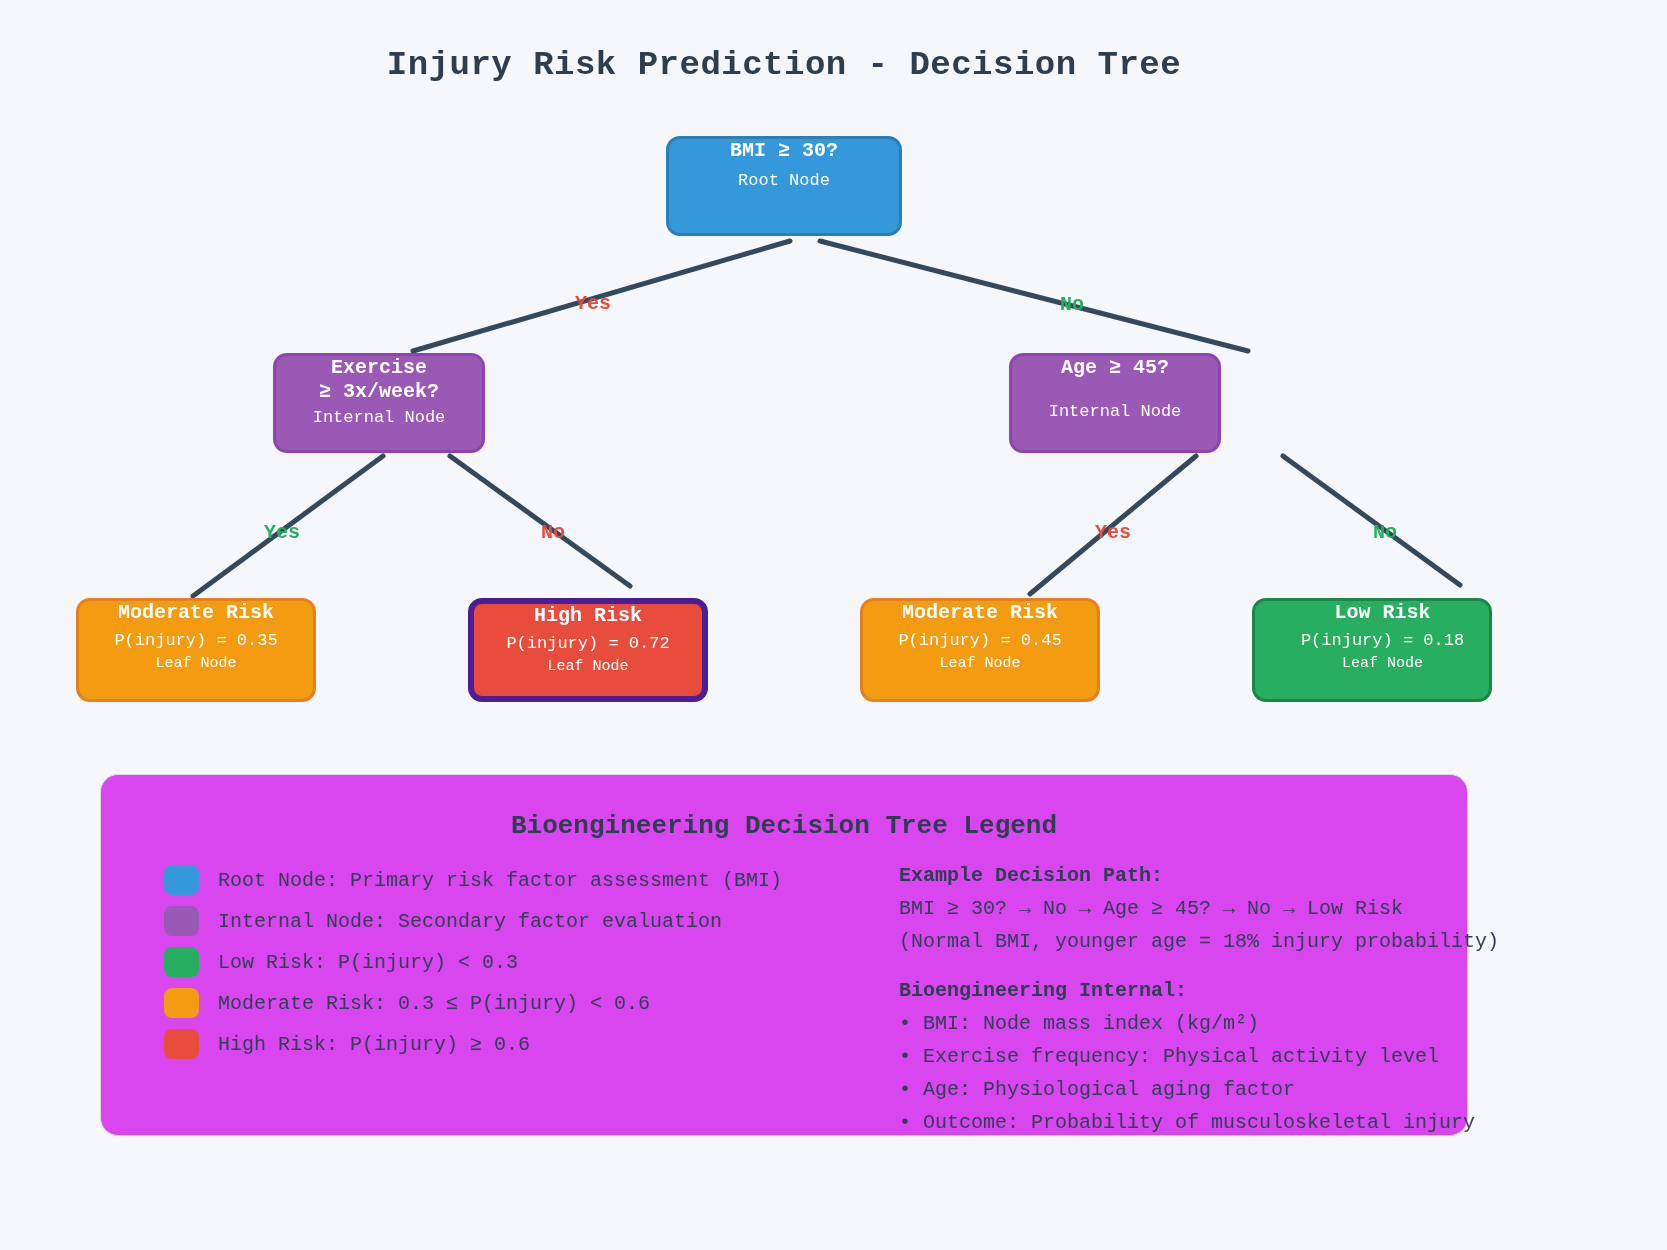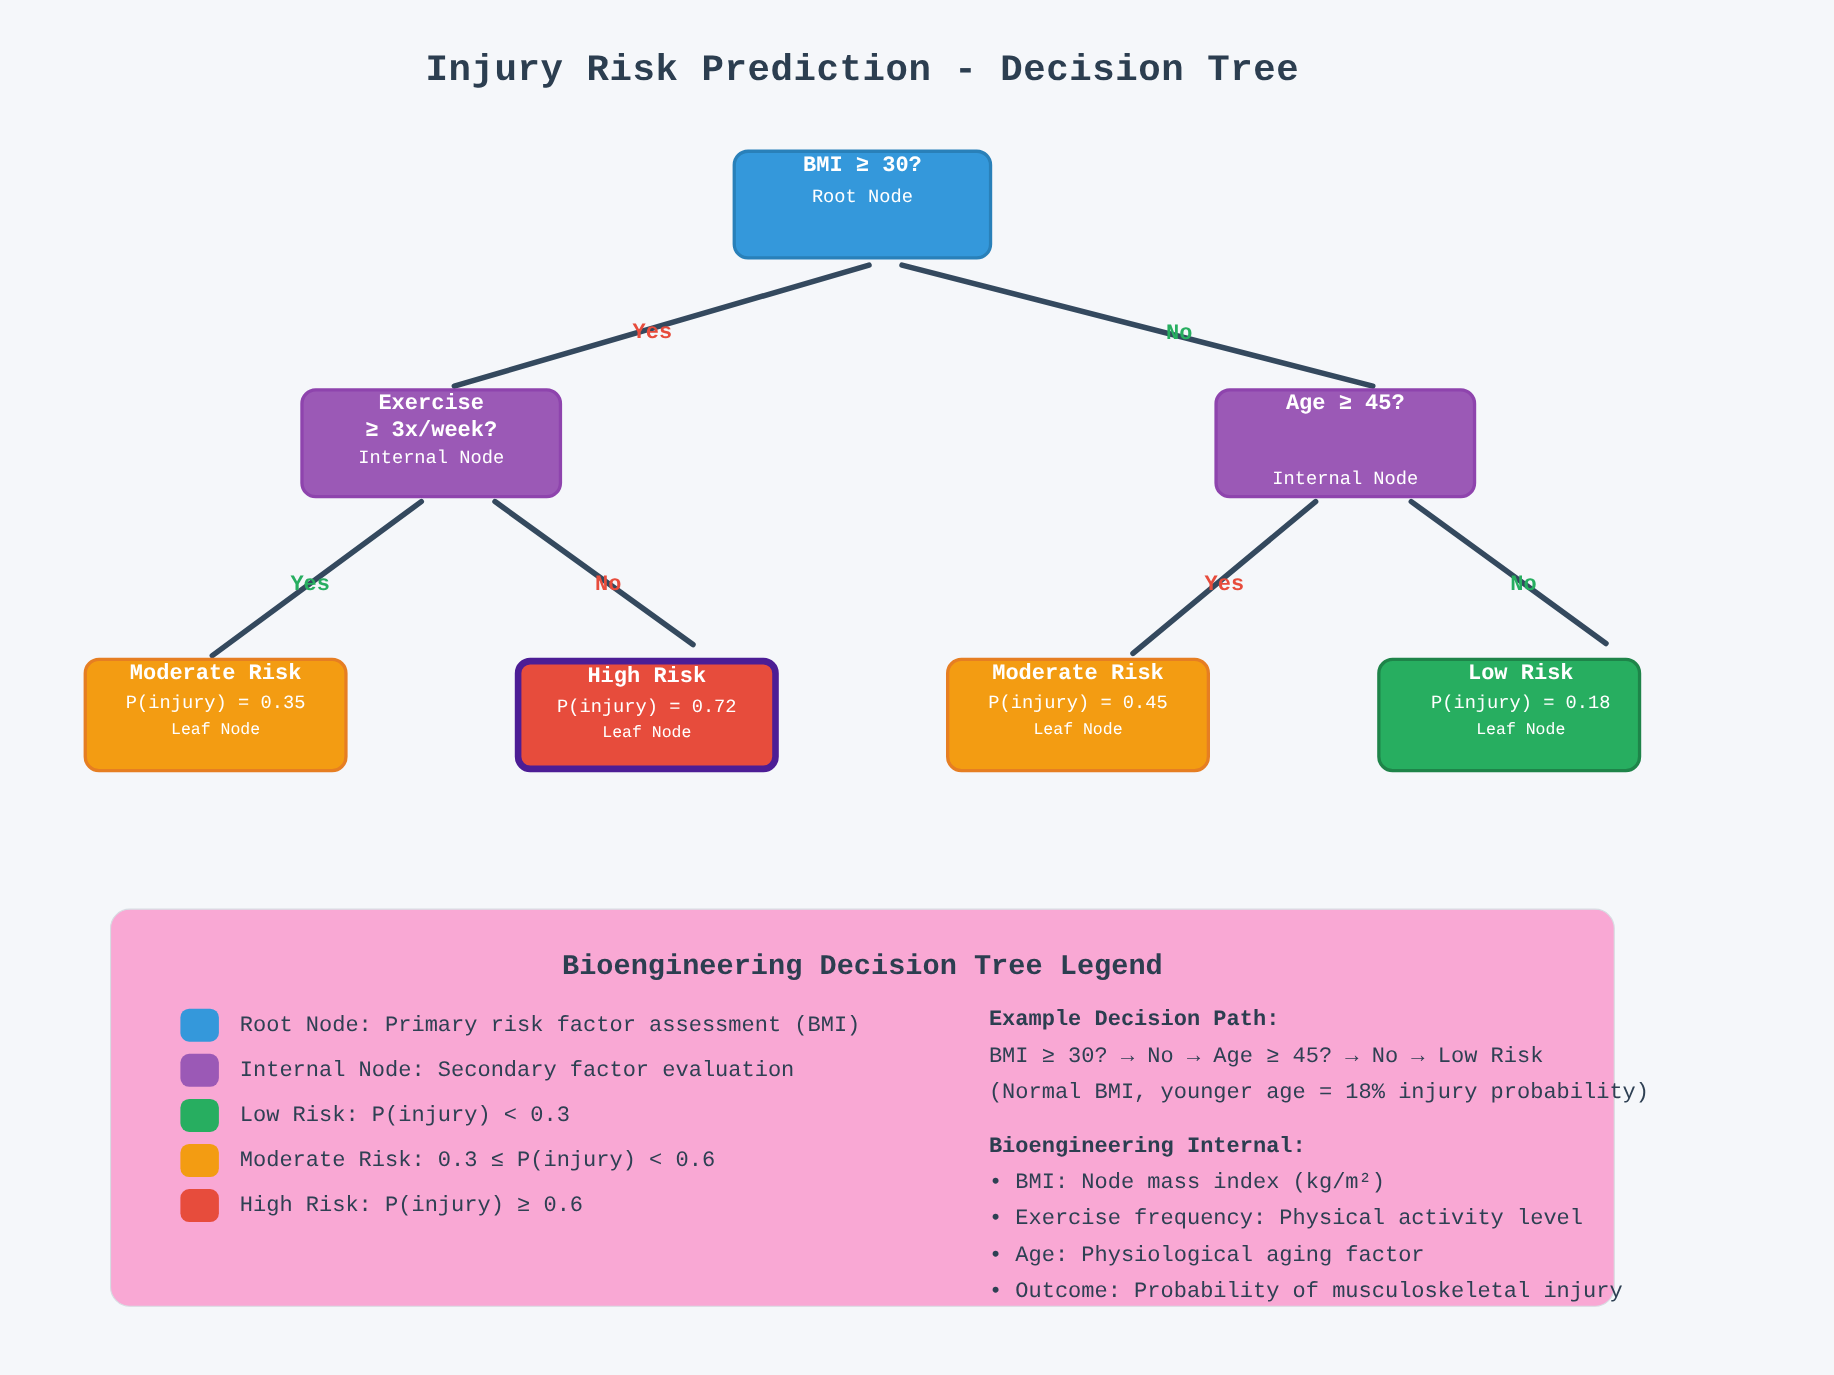--- a/index.html
+++ b/index.html
@@ -28,7 +28,7 @@
   .node-sub{font-size:17px;margin-top:8px;}
   .node-sub.big-gap{margin-top:22px;}
   .root-node{left:666px;top:116px;width:236px;height:100px;background:#3498db;border:3px solid #2980b9;}
-  .internal-node{background:#9b59b6;border:3px solid #8e44ad;width:238px;height:100px;top:333px;}
+  .internal-node{background:#9b59b6;border:3px solid #8e44ad;width:212px;height:100px;top:333px;}
   .il{left:273px;}
   .ir{left:1104px;gap:25px;}
   .leaf{top:578px;width:240px;height:104px;}

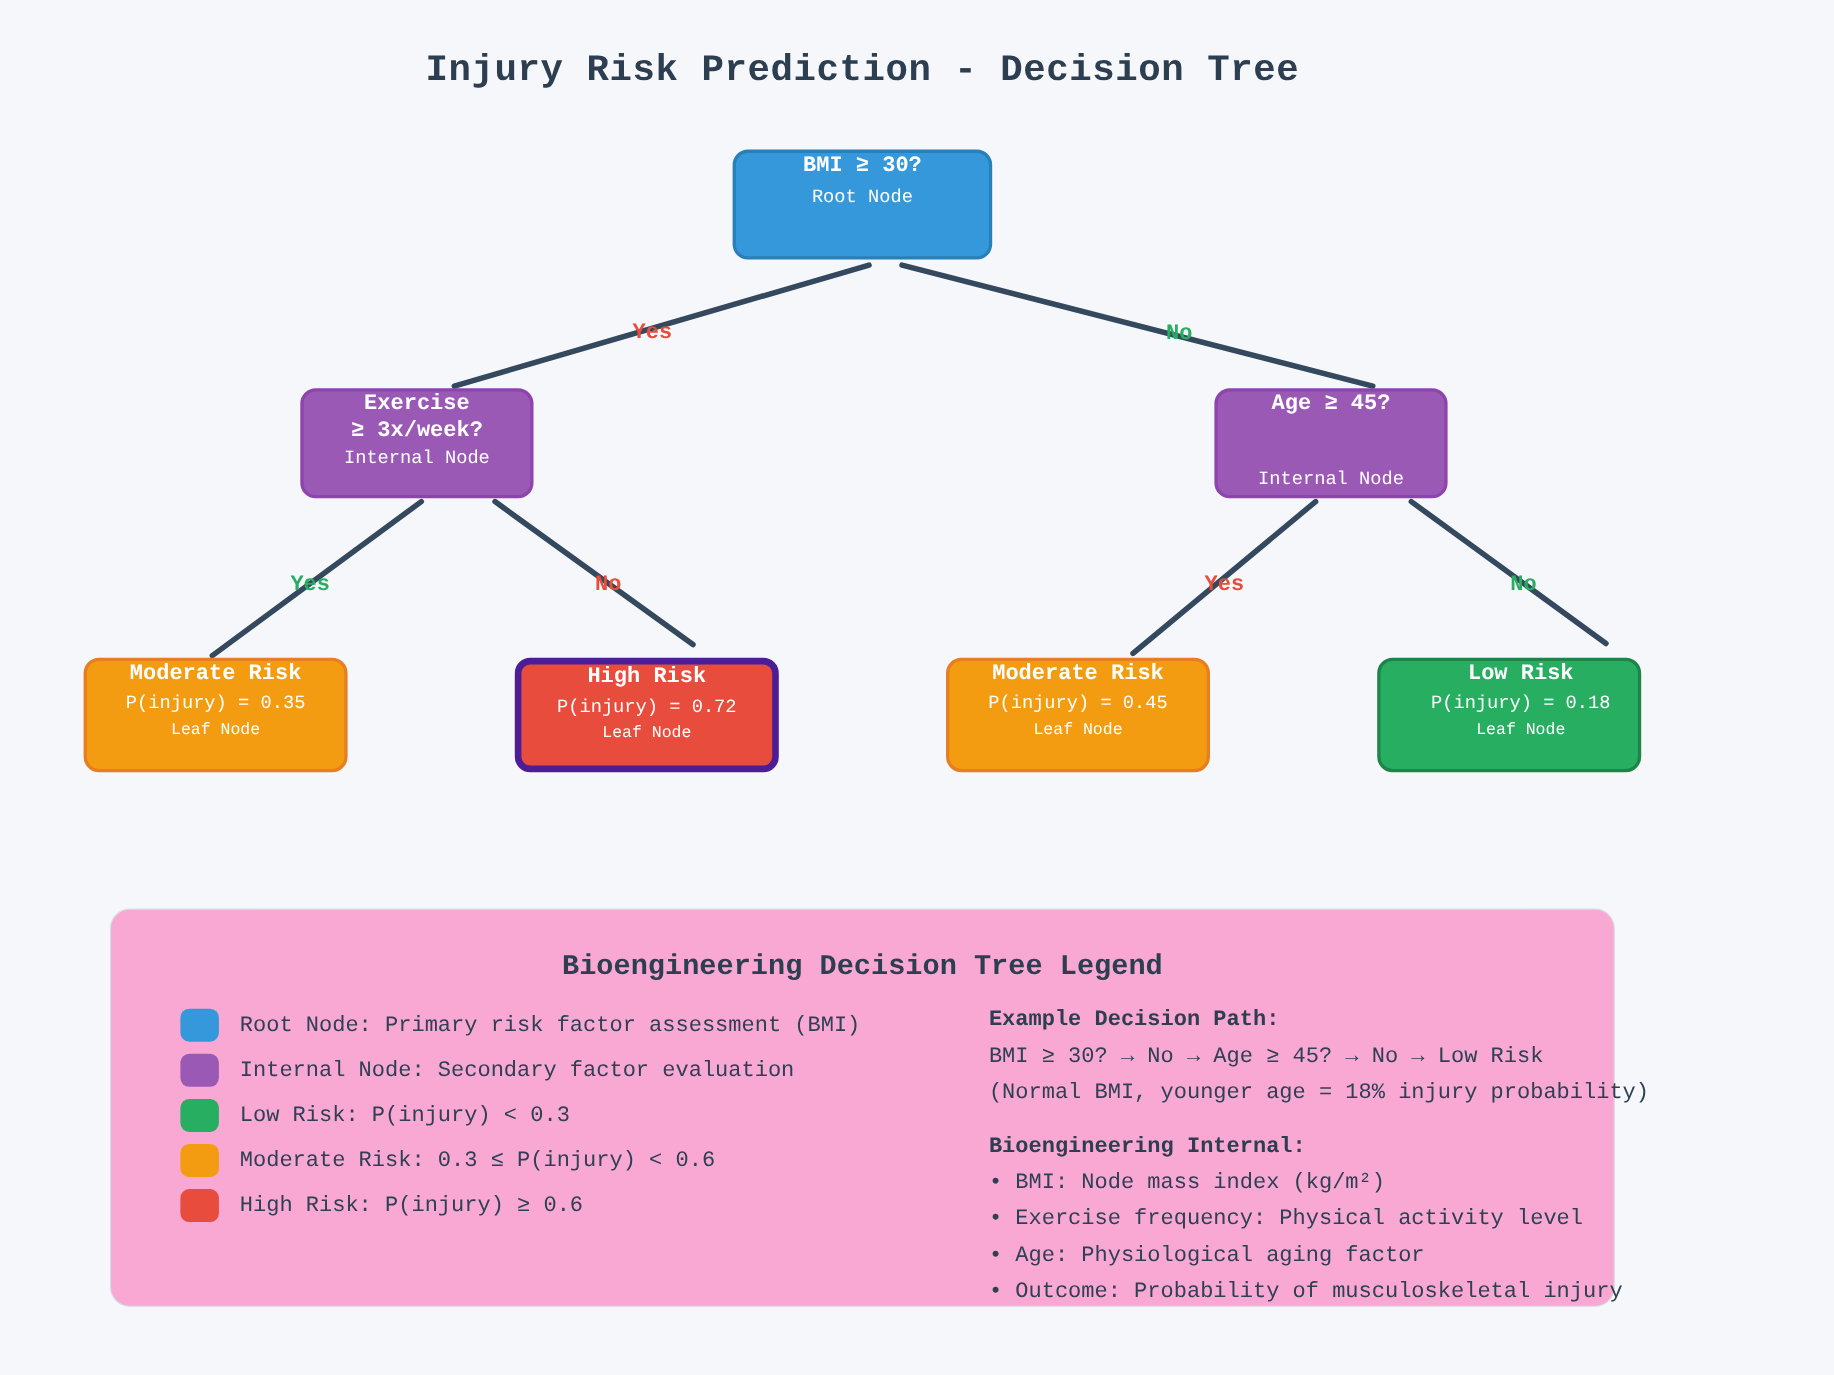--- a/index.html
+++ b/index.html
@@ -30,7 +30,7 @@
   .root-node{left:666px;top:116px;width:236px;height:100px;background:#3498db;border:3px solid #2980b9;}
   .internal-node{background:#9b59b6;border:3px solid #8e44ad;width:212px;height:100px;top:333px;}
   .il{left:273px;}
-  .ir{left:1104px;gap:25px;}
+  .ir{left:1009px;}
   .leaf{top:578px;width:240px;height:104px;}
   .leaf .leaf-prob{font-size:17px;margin-top:6px;}
   .leaf .leaf-sub{font-size:15px;margin-top:5px;}

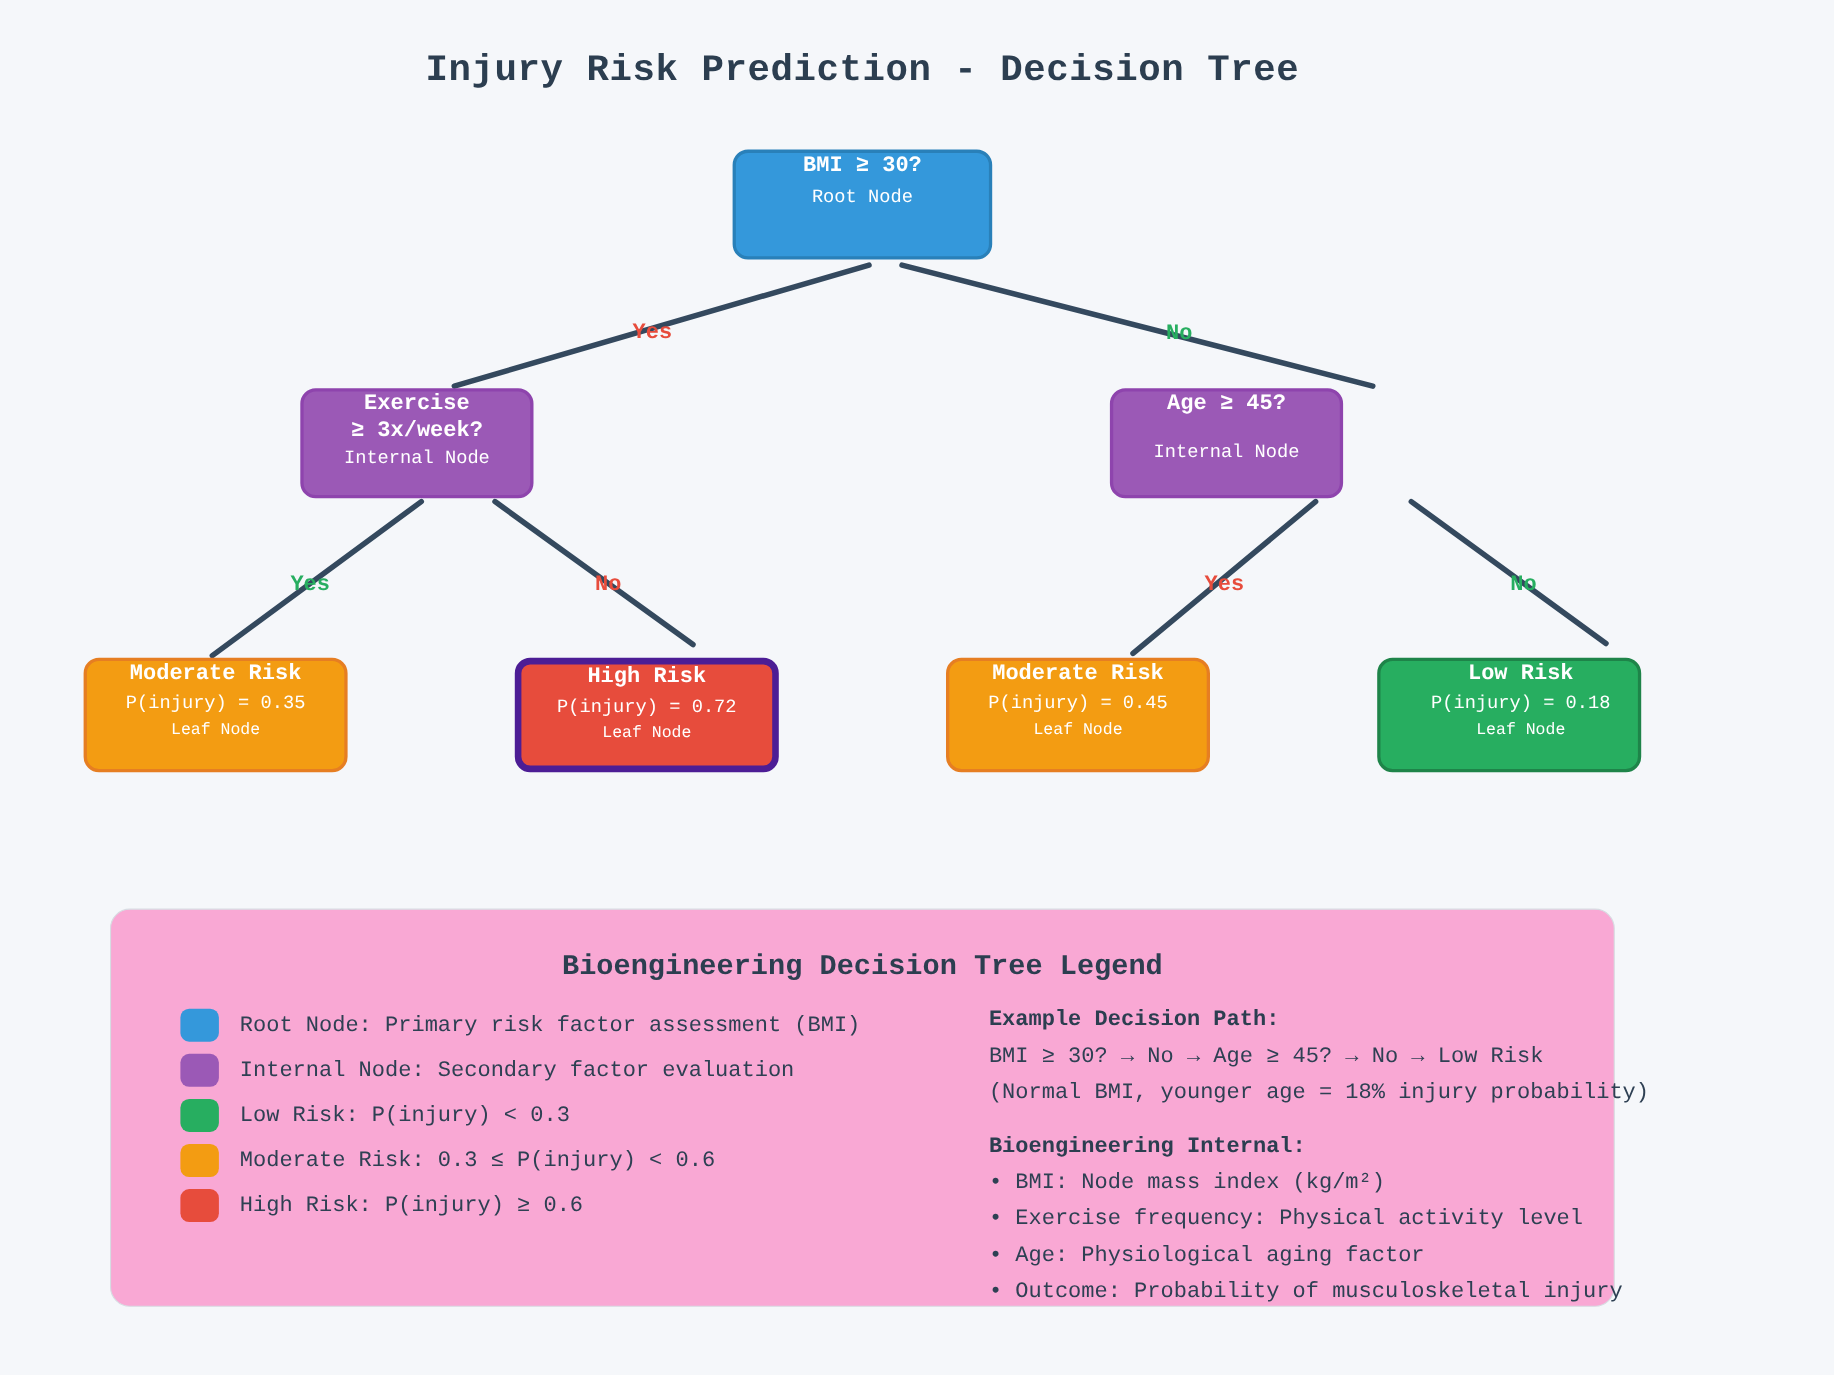--- a/index.html
+++ b/index.html
@@ -42,8 +42,8 @@
   .high{background:#e74c3c;border:6px solid #4c1d95;}
   .low{background:#27ae60;border:3px solid #1e8449;}
   .legend{
-    position:absolute;left:100px;top:806px;width:1368px;height:362px;
-    box-sizing:border-box;background:#f9a8d4;border:1px solid #d7dce2;border-radius:18px;
+    position:absolute;left:100px;top:754px;width:1368px;height:362px;
+    box-sizing:border-box;background:#d946ef;border:1px solid #d7dce2;border-radius:18px;
   }
   .legend-heading{
     margin-top:36px;text-align:center;font-size:26px;font-weight:bold;color:#2c3e50;

